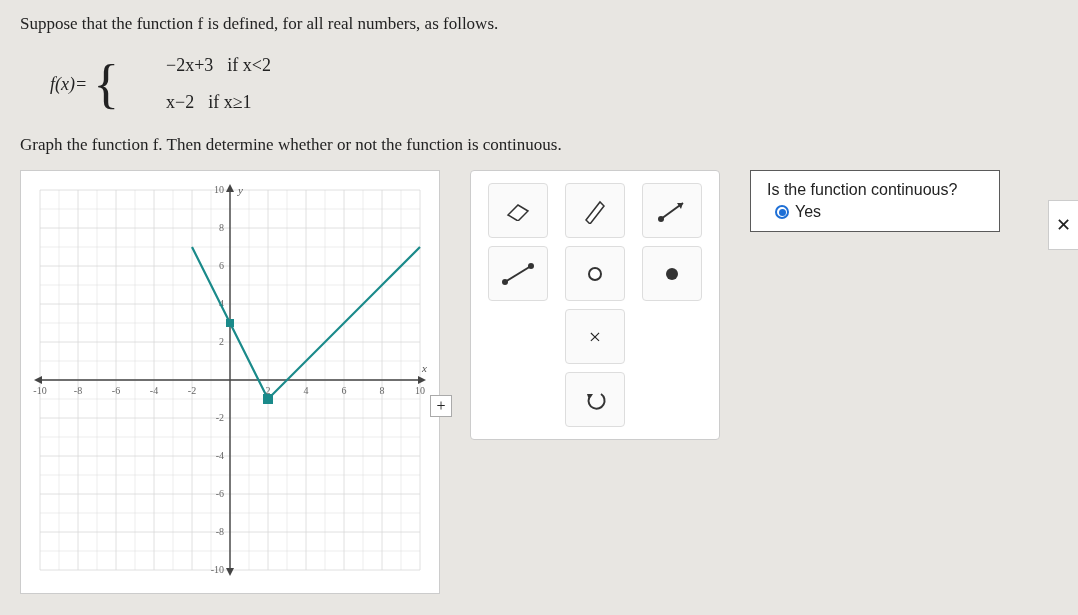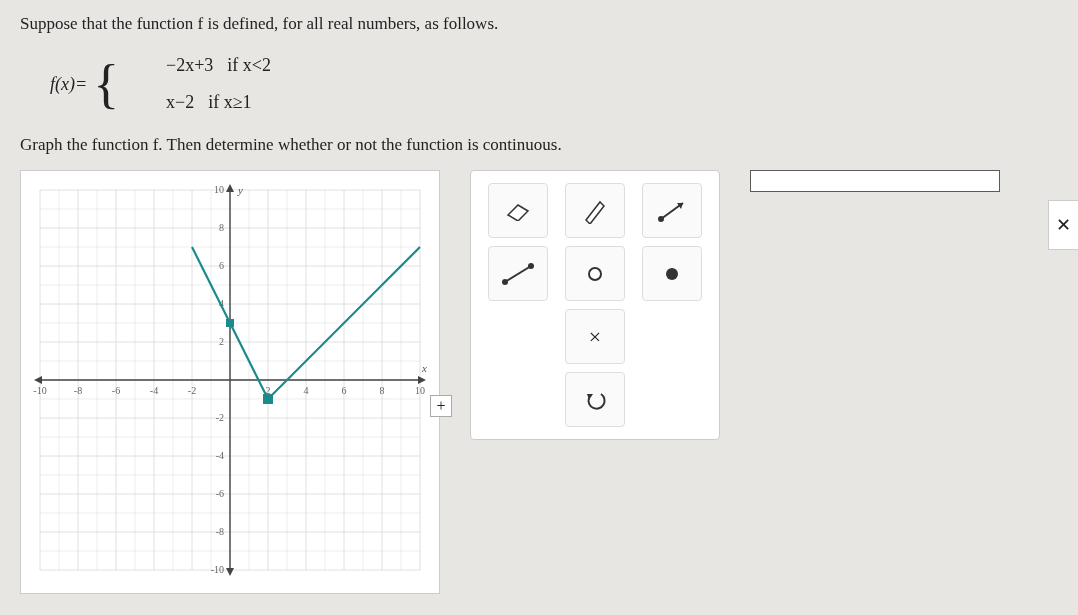--- a/index.html
+++ b/index.html
@@ -253,6 +253,7 @@
   </div>
 
   <div class="question-box">
+    <div>Is the function continuous?</div>
   </div>
 </div>
 

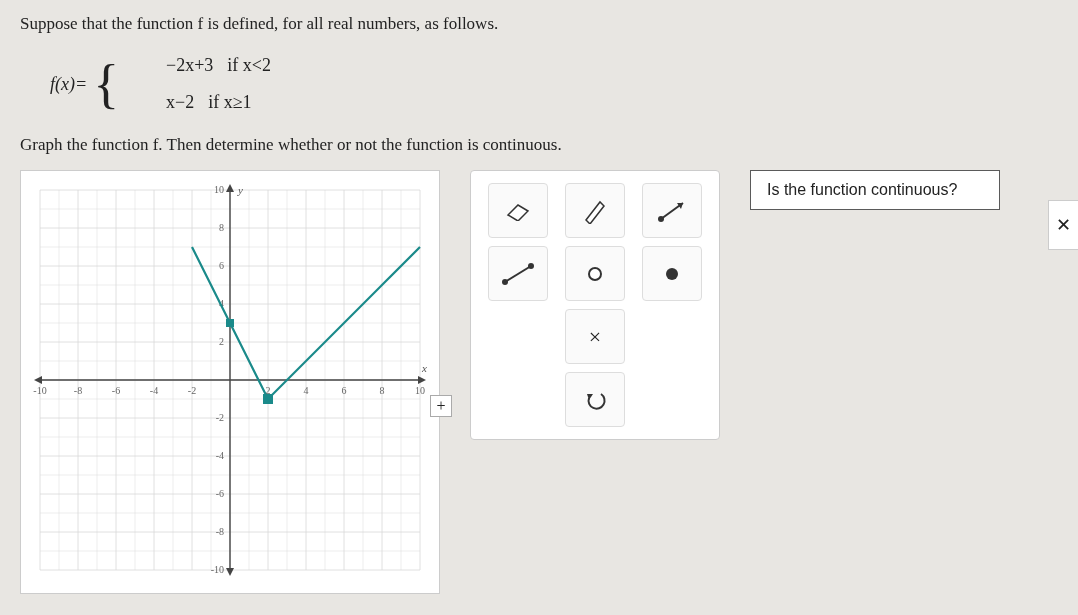--- a/index.html
+++ b/index.html
@@ -254,6 +254,12 @@
 
   <div class="question-box">
     <div>Is the function continuous?</div>
+    <div class="radio-row">
+      <span class="radio-outer">
+          <span class="radio-inner"></span>
+        </span>
+      <span>Yes</span>
+    </div>
   </div>
 </div>
 

